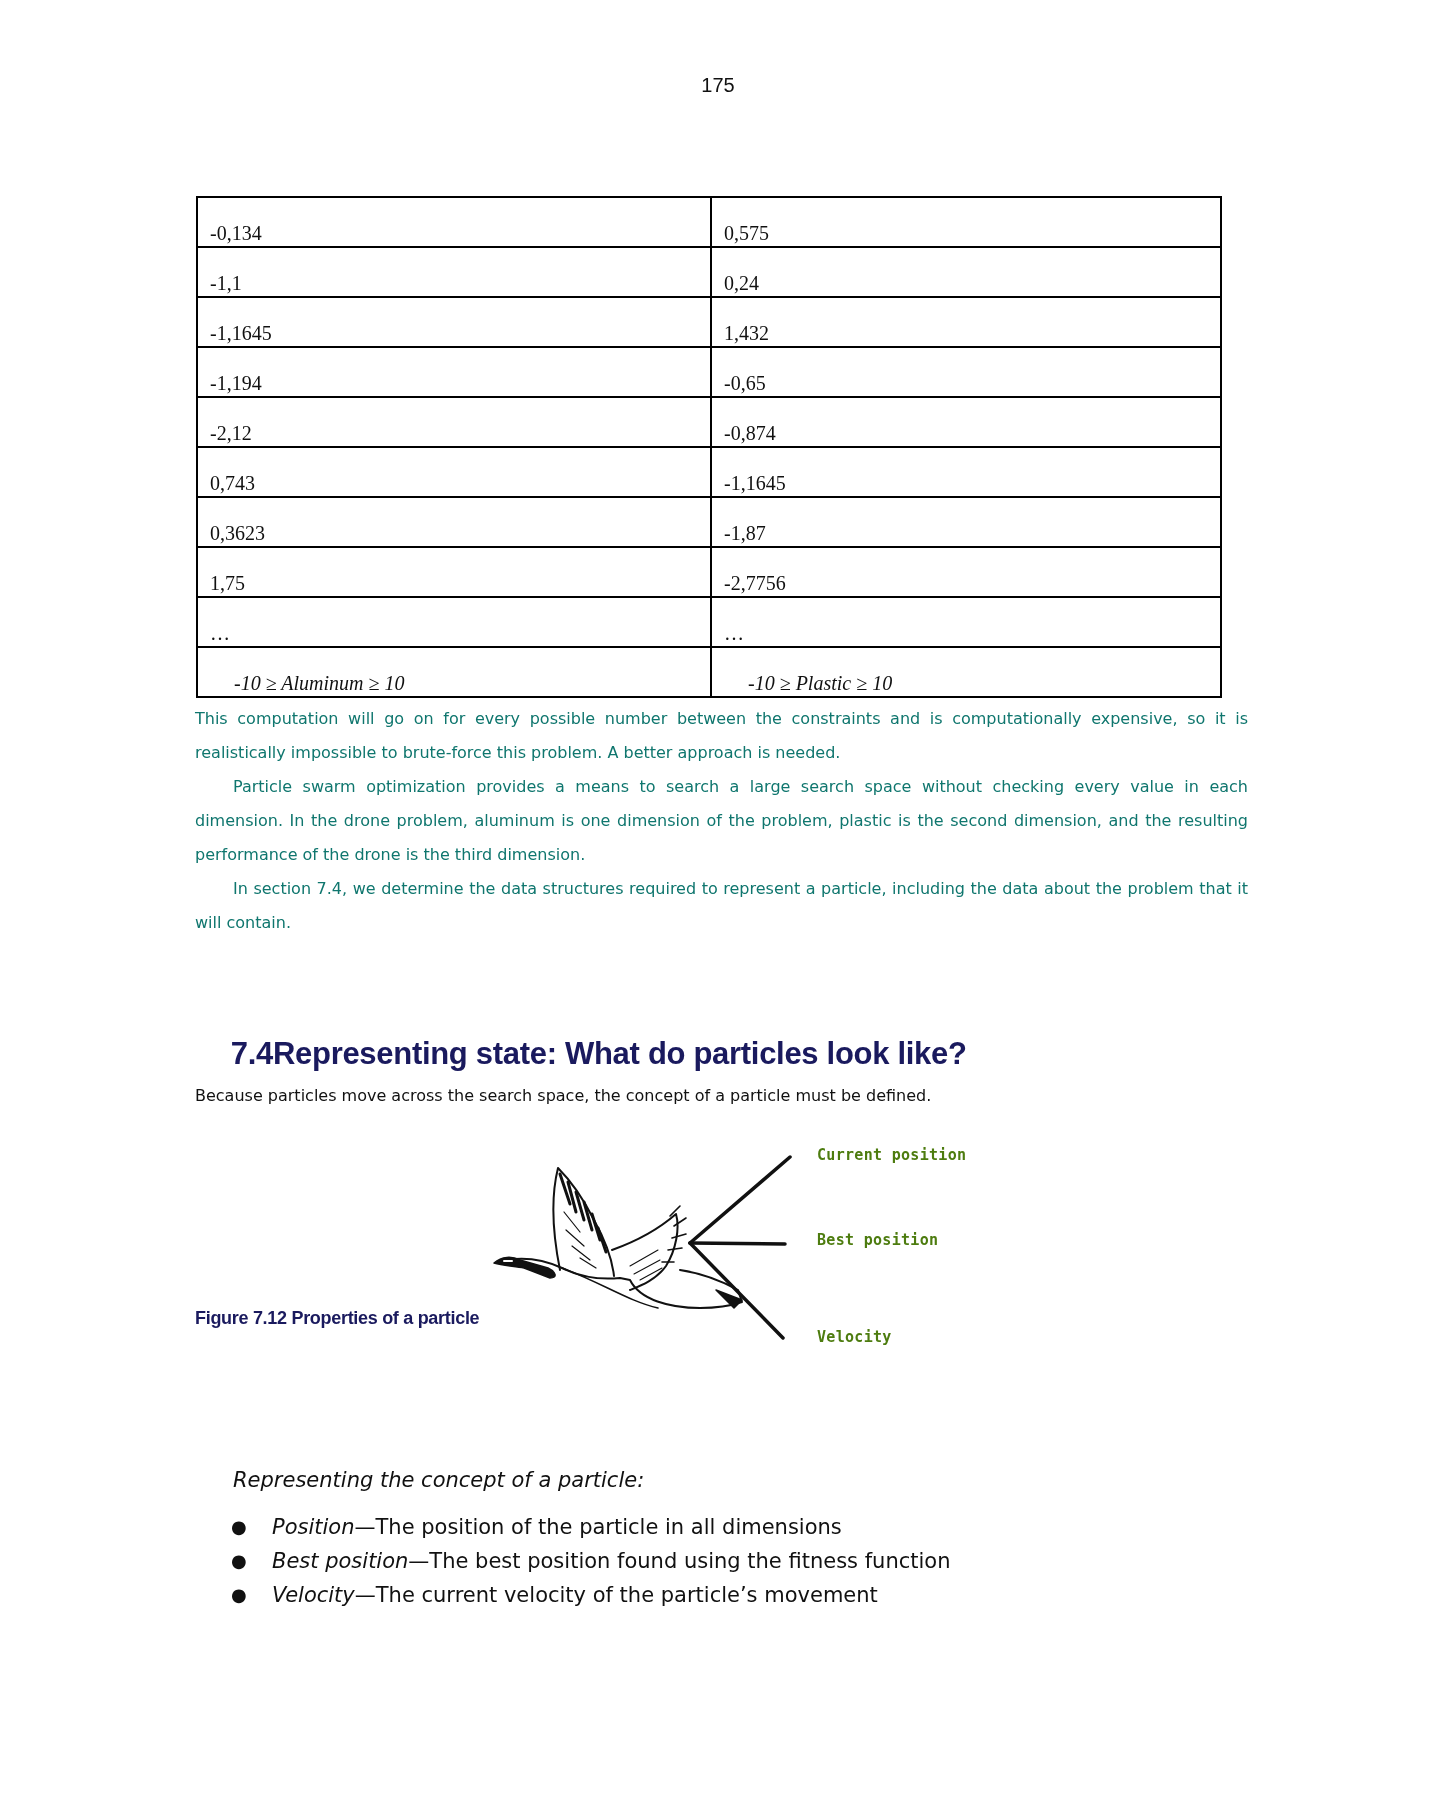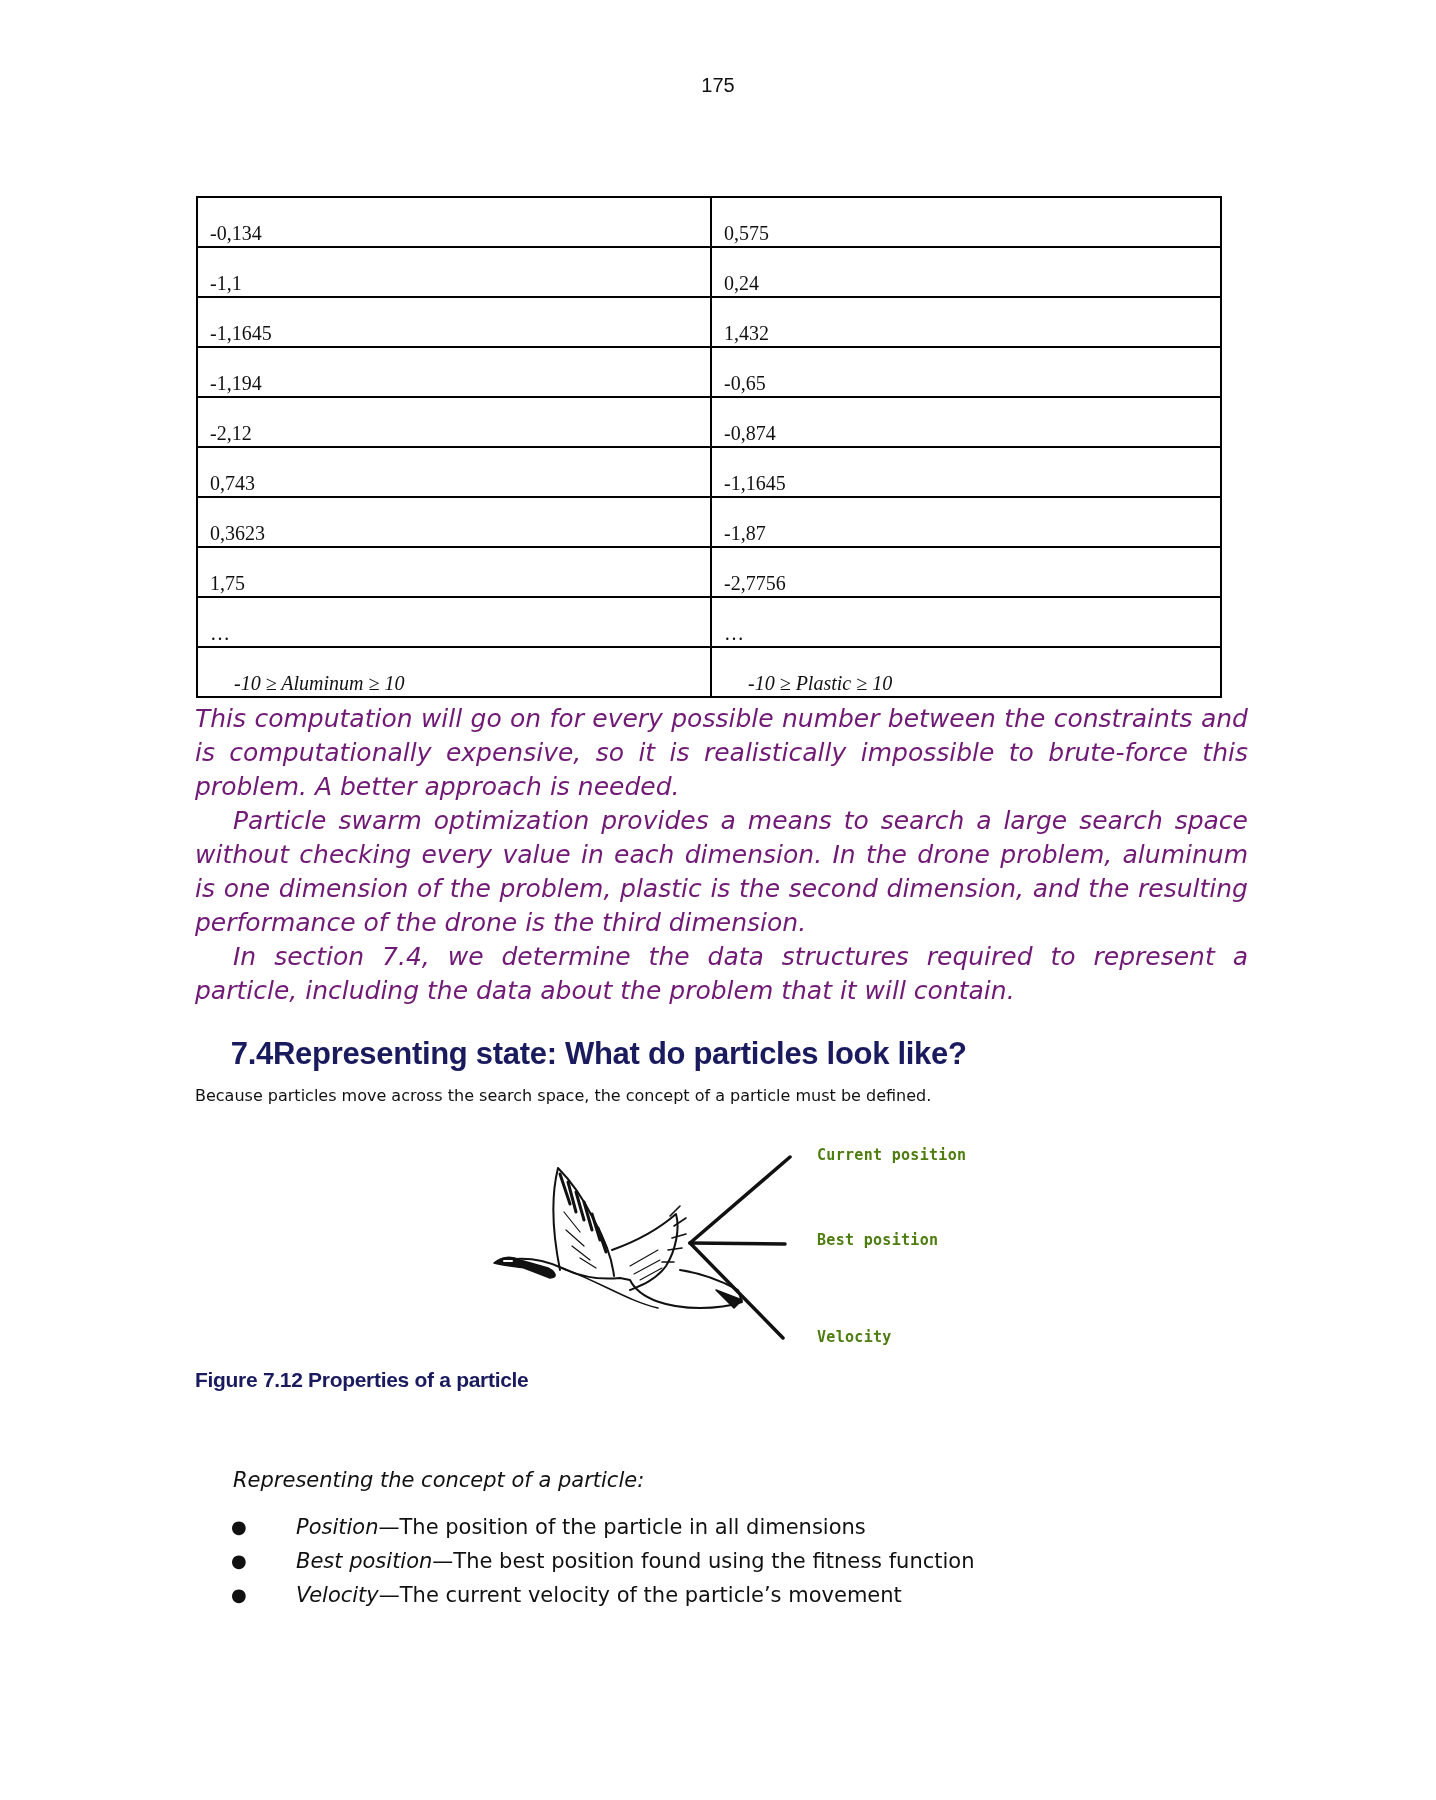--- a/index.html
+++ b/index.html
@@ -21,8 +21,8 @@
   table.values tr.constraint td { font-style: italic; padding-left: 36px; }
   .body-text {
     position: absolute; left: 195px; width: 1053px;
-    font-family: "DejaVu Sans", sans-serif; font-size: 25px; line-height: 34px;
-    color: #701a75; text-align: justify; letter-spacing: 0px; font-style: italic;
+    font-family: "DejaVu Sans", sans-serif; font-size: 16px; line-height: 34px;
+    color: #0f766e; text-align: justify; letter-spacing: 0px;
   }
   .body-text p { margin: 0; }
   .body-text p.indent { text-indent: 38px; }

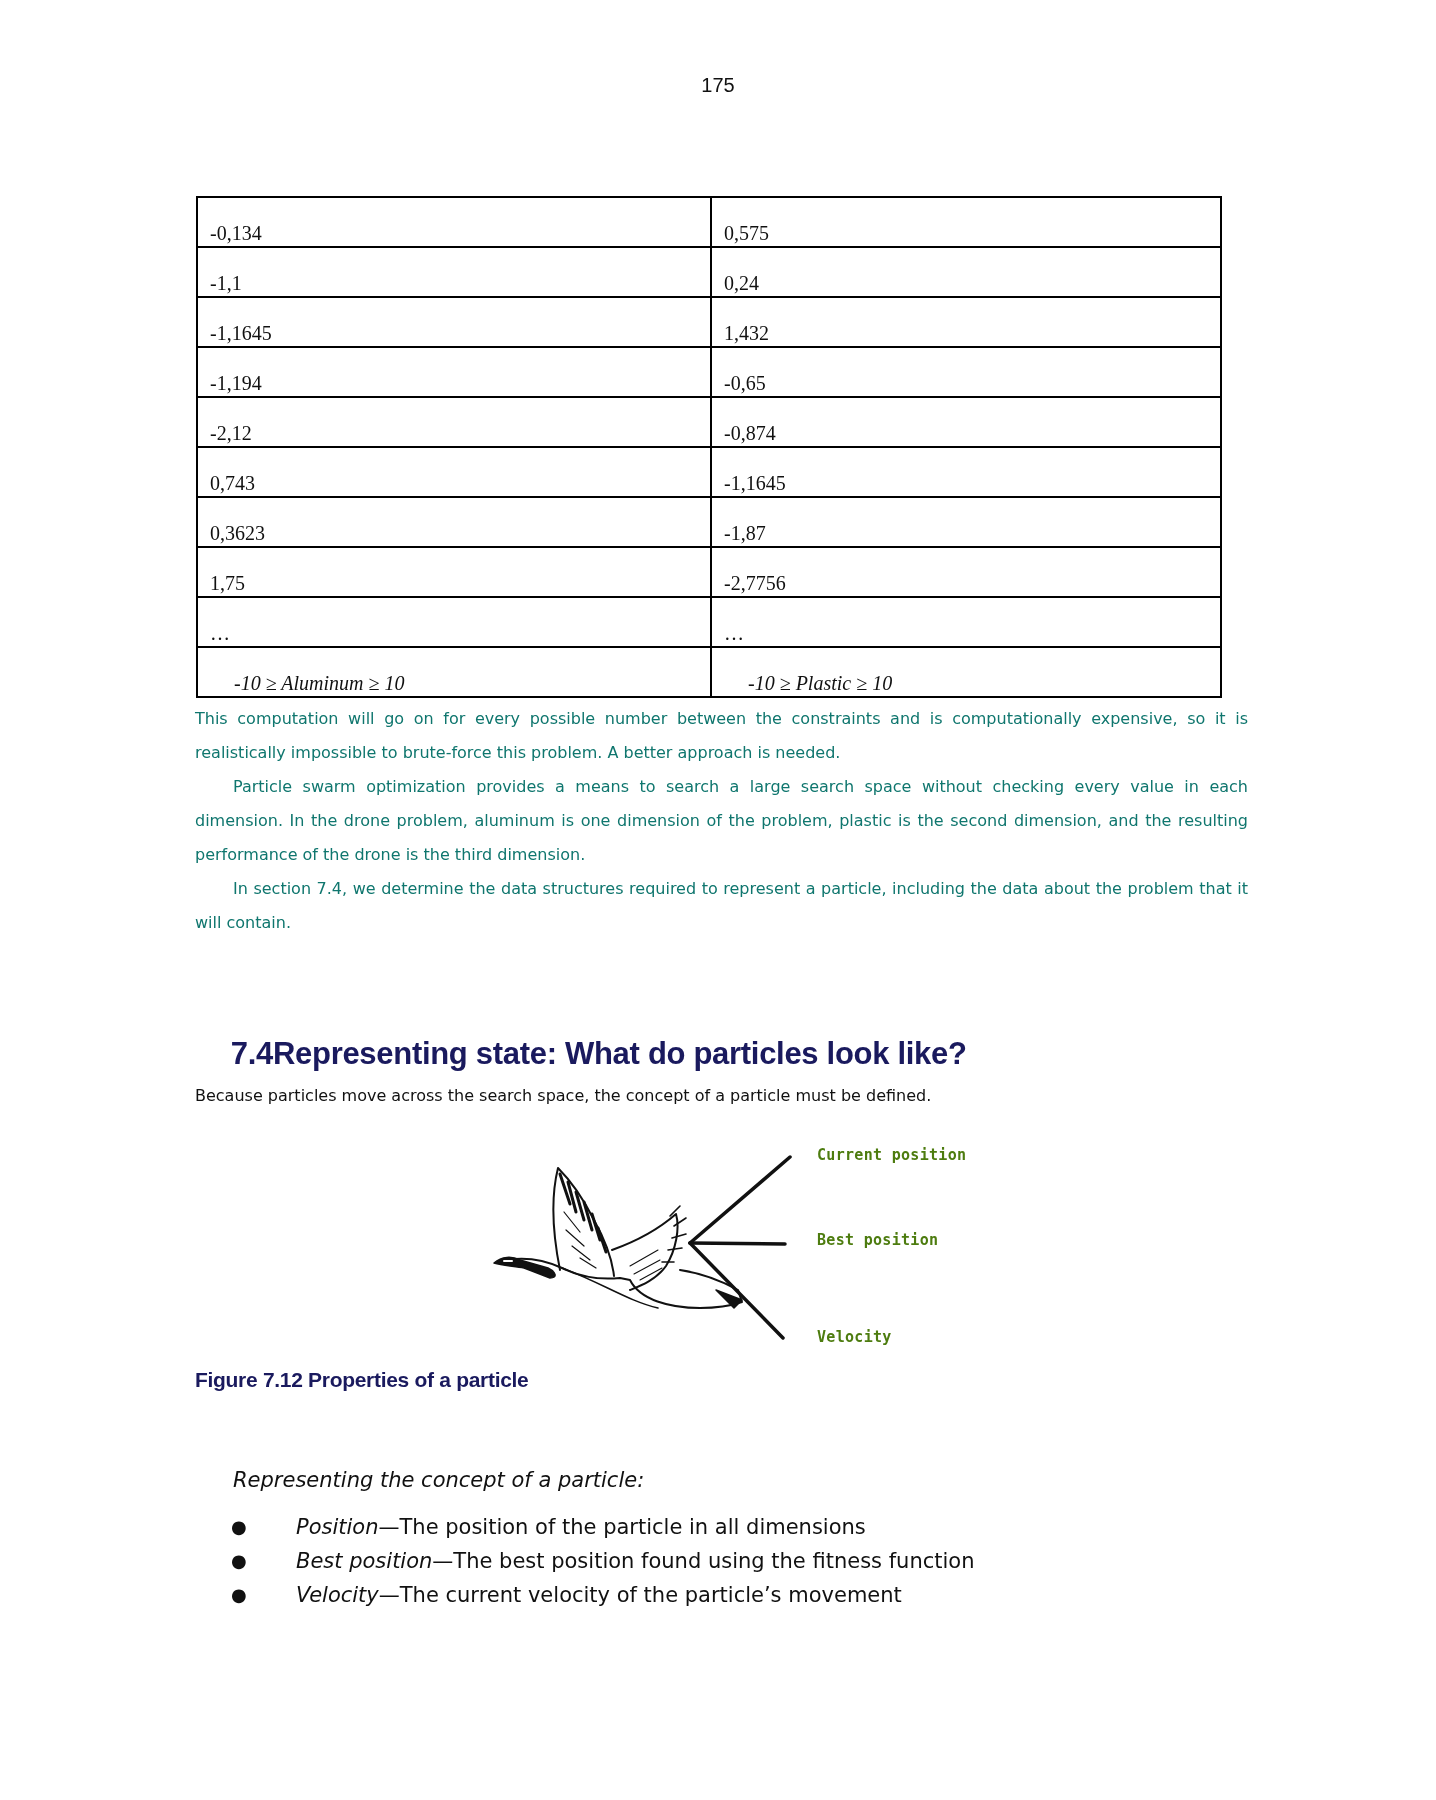--- a/index.html
+++ b/index.html
@@ -43,8 +43,8 @@
     font-weight: bold; color: #4d7c0f; white-space: nowrap; letter-spacing: 0.3px;
   }
   .fig-caption {
-    position: absolute; left: 195px; top: 1368px;
-    font-family: "Liberation Sans", sans-serif; font-weight: bold; font-size: 21px;
+    position: absolute; left: 195px; top: 1308px;
+    font-family: "Liberation Sans", sans-serif; font-weight: bold; font-size: 18px;
     color: #1a1a5e; white-space: nowrap; letter-spacing: -0.3px;
   }
   .list-intro {

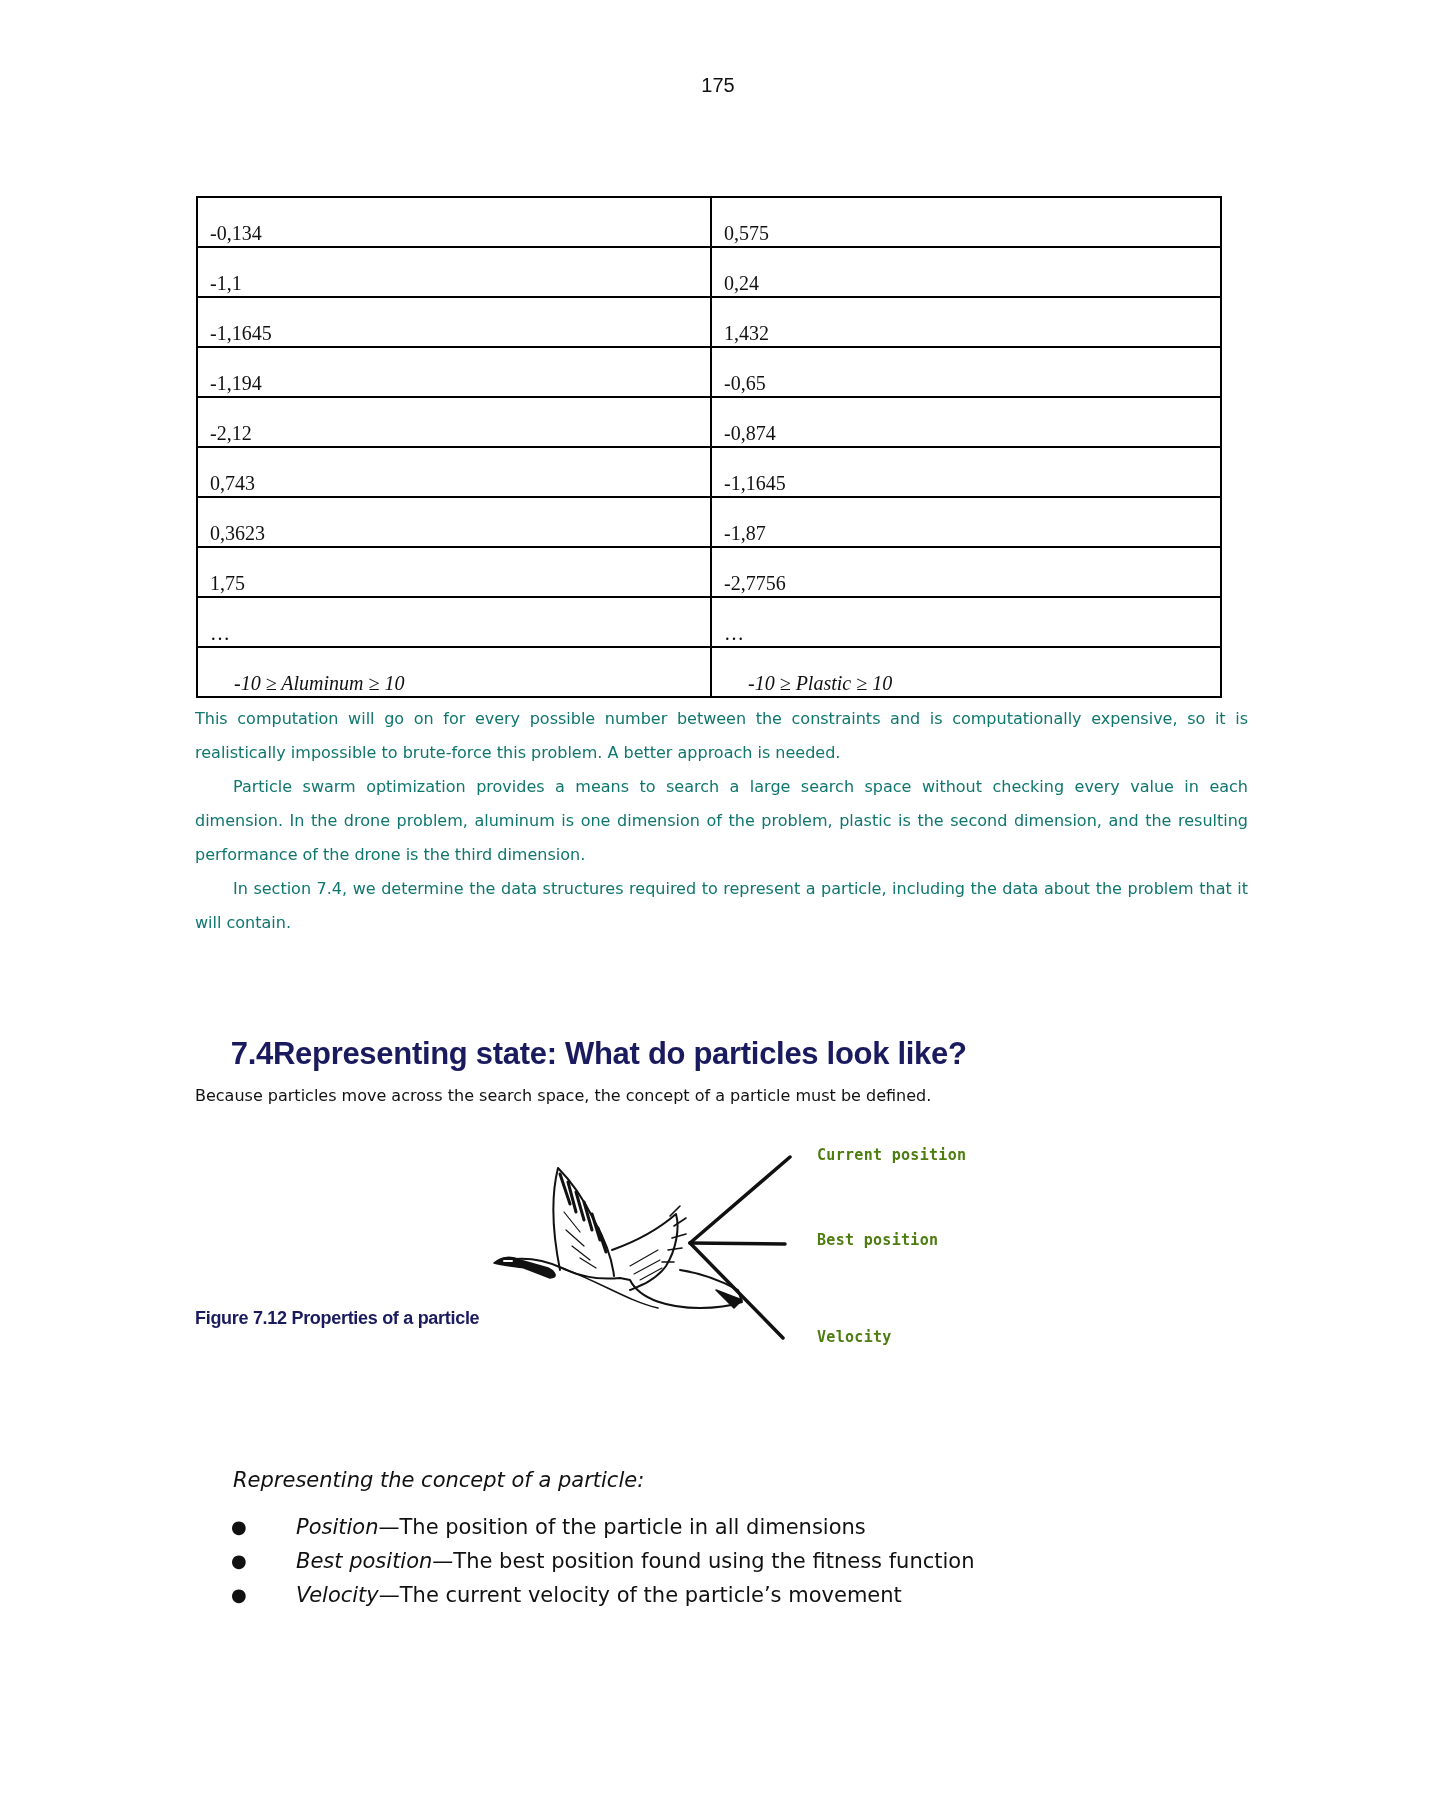--- a/index.html
+++ b/index.html
@@ -57,7 +57,7 @@
   }
   ul.props li { height: 34px; line-height: 34px; white-space: nowrap; position: relative; padding-left: 77px; }
   ul.props li .bullet { position: absolute; left: 36px; top: 0; font-size: 18px; }
-  ul.props li .term { font-style: italic; margin-left: 24px; }
+  ul.props li .term { font-style: italic; }
 </style>
 </head>
 <body>

